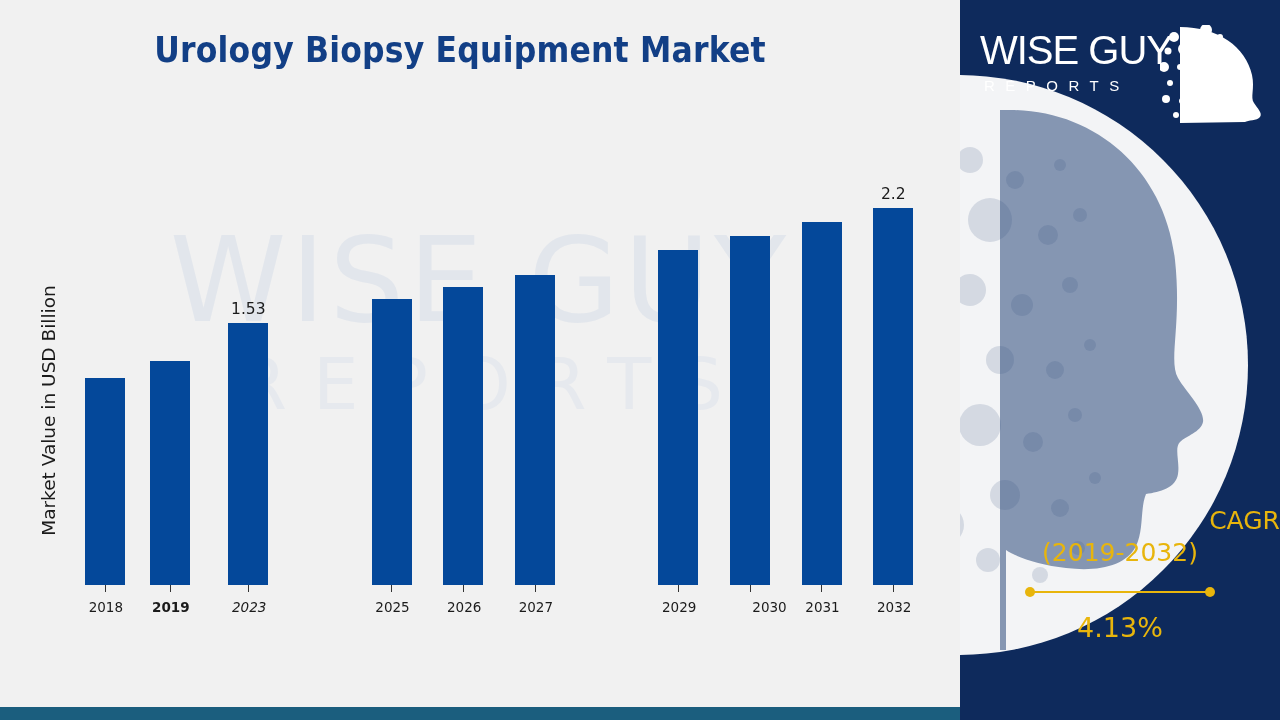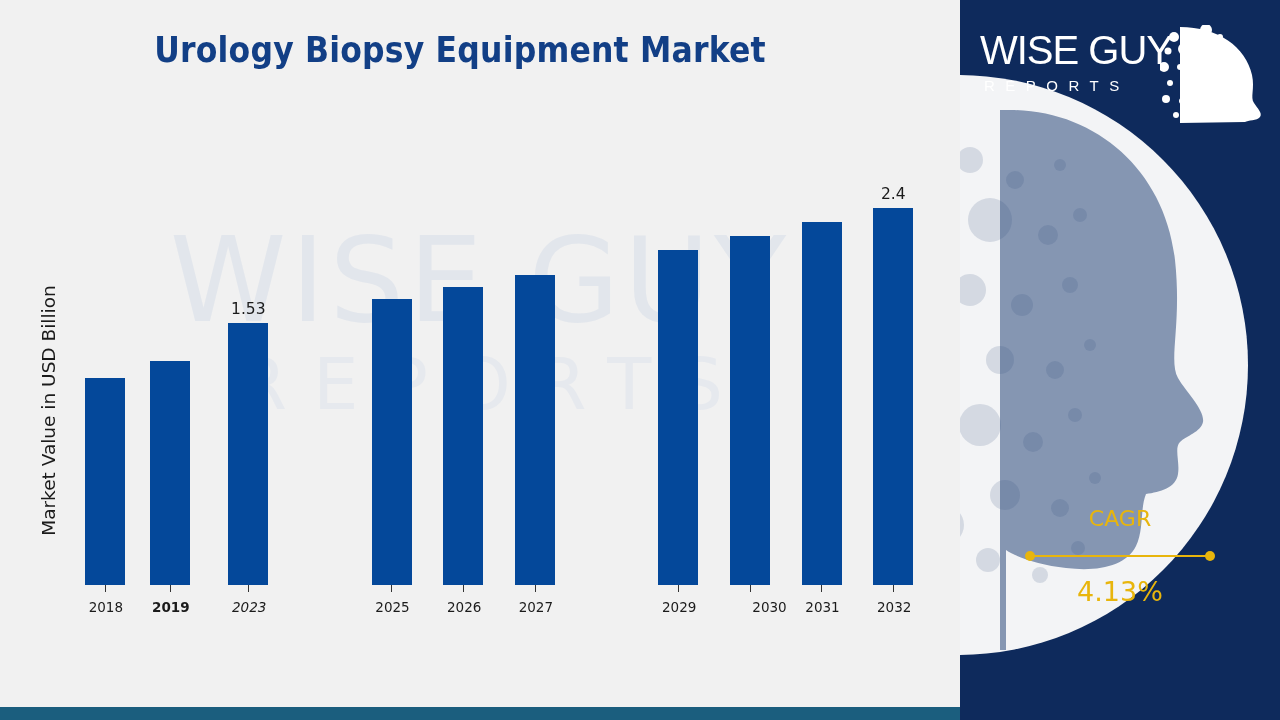--- a/index.html
+++ b/index.html
@@ -215,7 +215,7 @@
         </div>
         <div class="bar-slot" style="left: 788.333px; width: 71.6667px;">
           <div class="bar" style="height: 377px; background: rgb(4, 72, 154);"></div>
-          <div class="bar-label" style="bottom: 382px;">2.4</div>
+          <div class="bar-label" style="bottom: 382px;">2.2</div>
           <div class="tick"></div>
           <div class="tick-label" style="width: 71.6667px;">2032</div>
         </div>

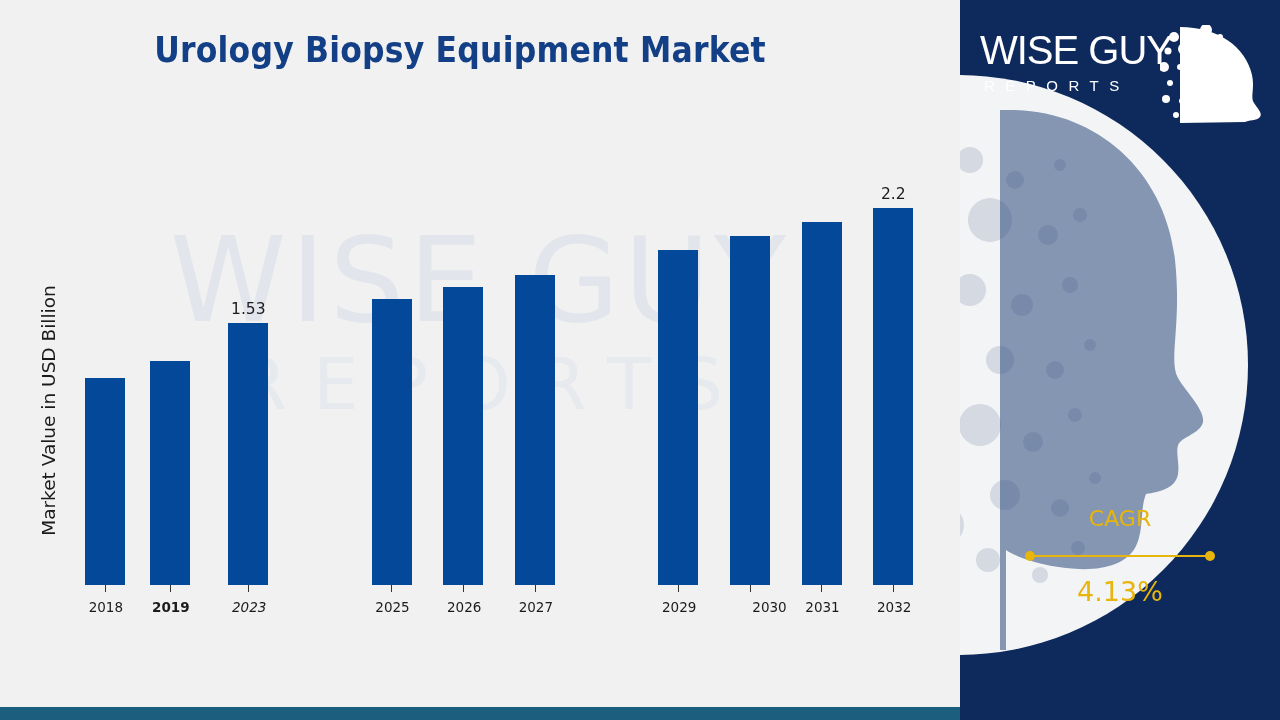--- a/index.html
+++ b/index.html
@@ -128,8 +128,9 @@
     position:absolute; left:0; top:505px; width:320px; text-align:center;
   }
   #cagr-title{
-    font-size:22px; color:#e8b50c; line-height:1.28;
-    font-family:"DejaVu Sans", sans-serif;
+    font-size:25px; color:#e8b50c; line-height:1.28;
+    font-family:"DejaVu Sans", sans-serif;
+    text-align:right;
   }
   #cagr-range{
     font-size:25px; color:#e8b50c; line-height:1.28;

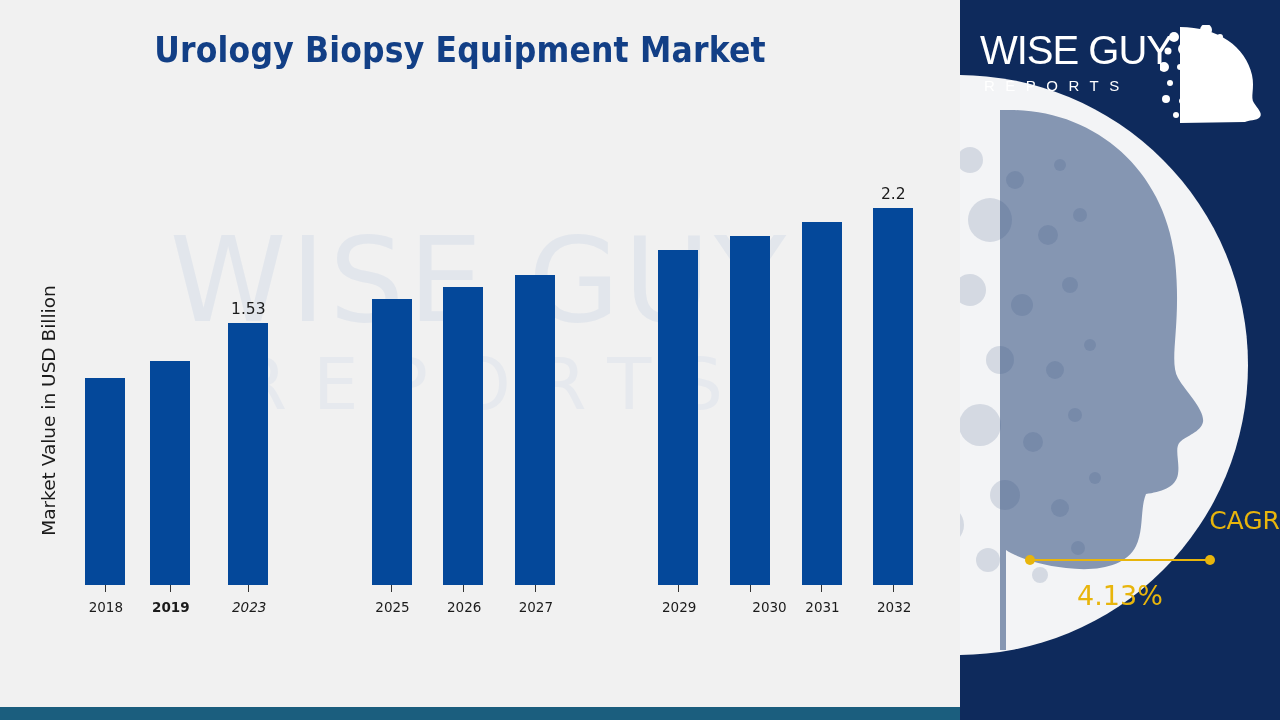--- a/index.html
+++ b/index.html
@@ -308,6 +308,7 @@
 
   <div id="cagr-block">
     <div id="cagr-title">CAGR</div>
+    <div id="cagr-range">(2019-2032)</div>
     <div id="cagr-divider">
       <div class="dot left"></div>
       <div class="line"></div>

